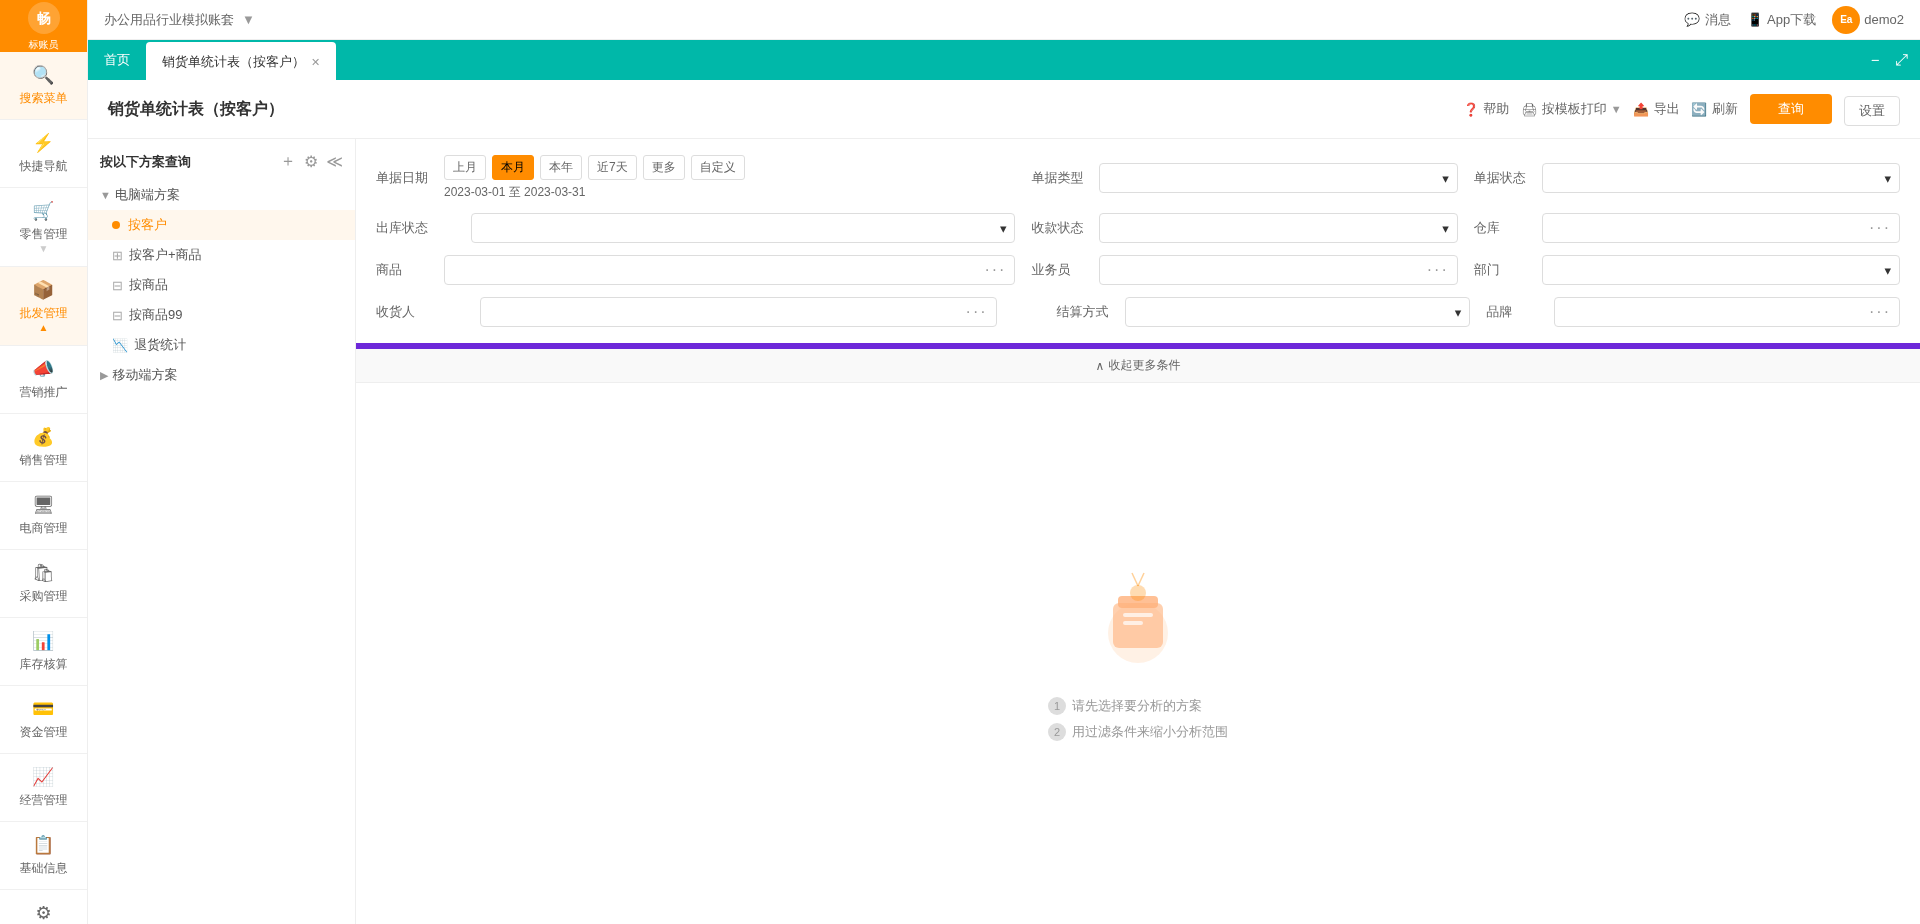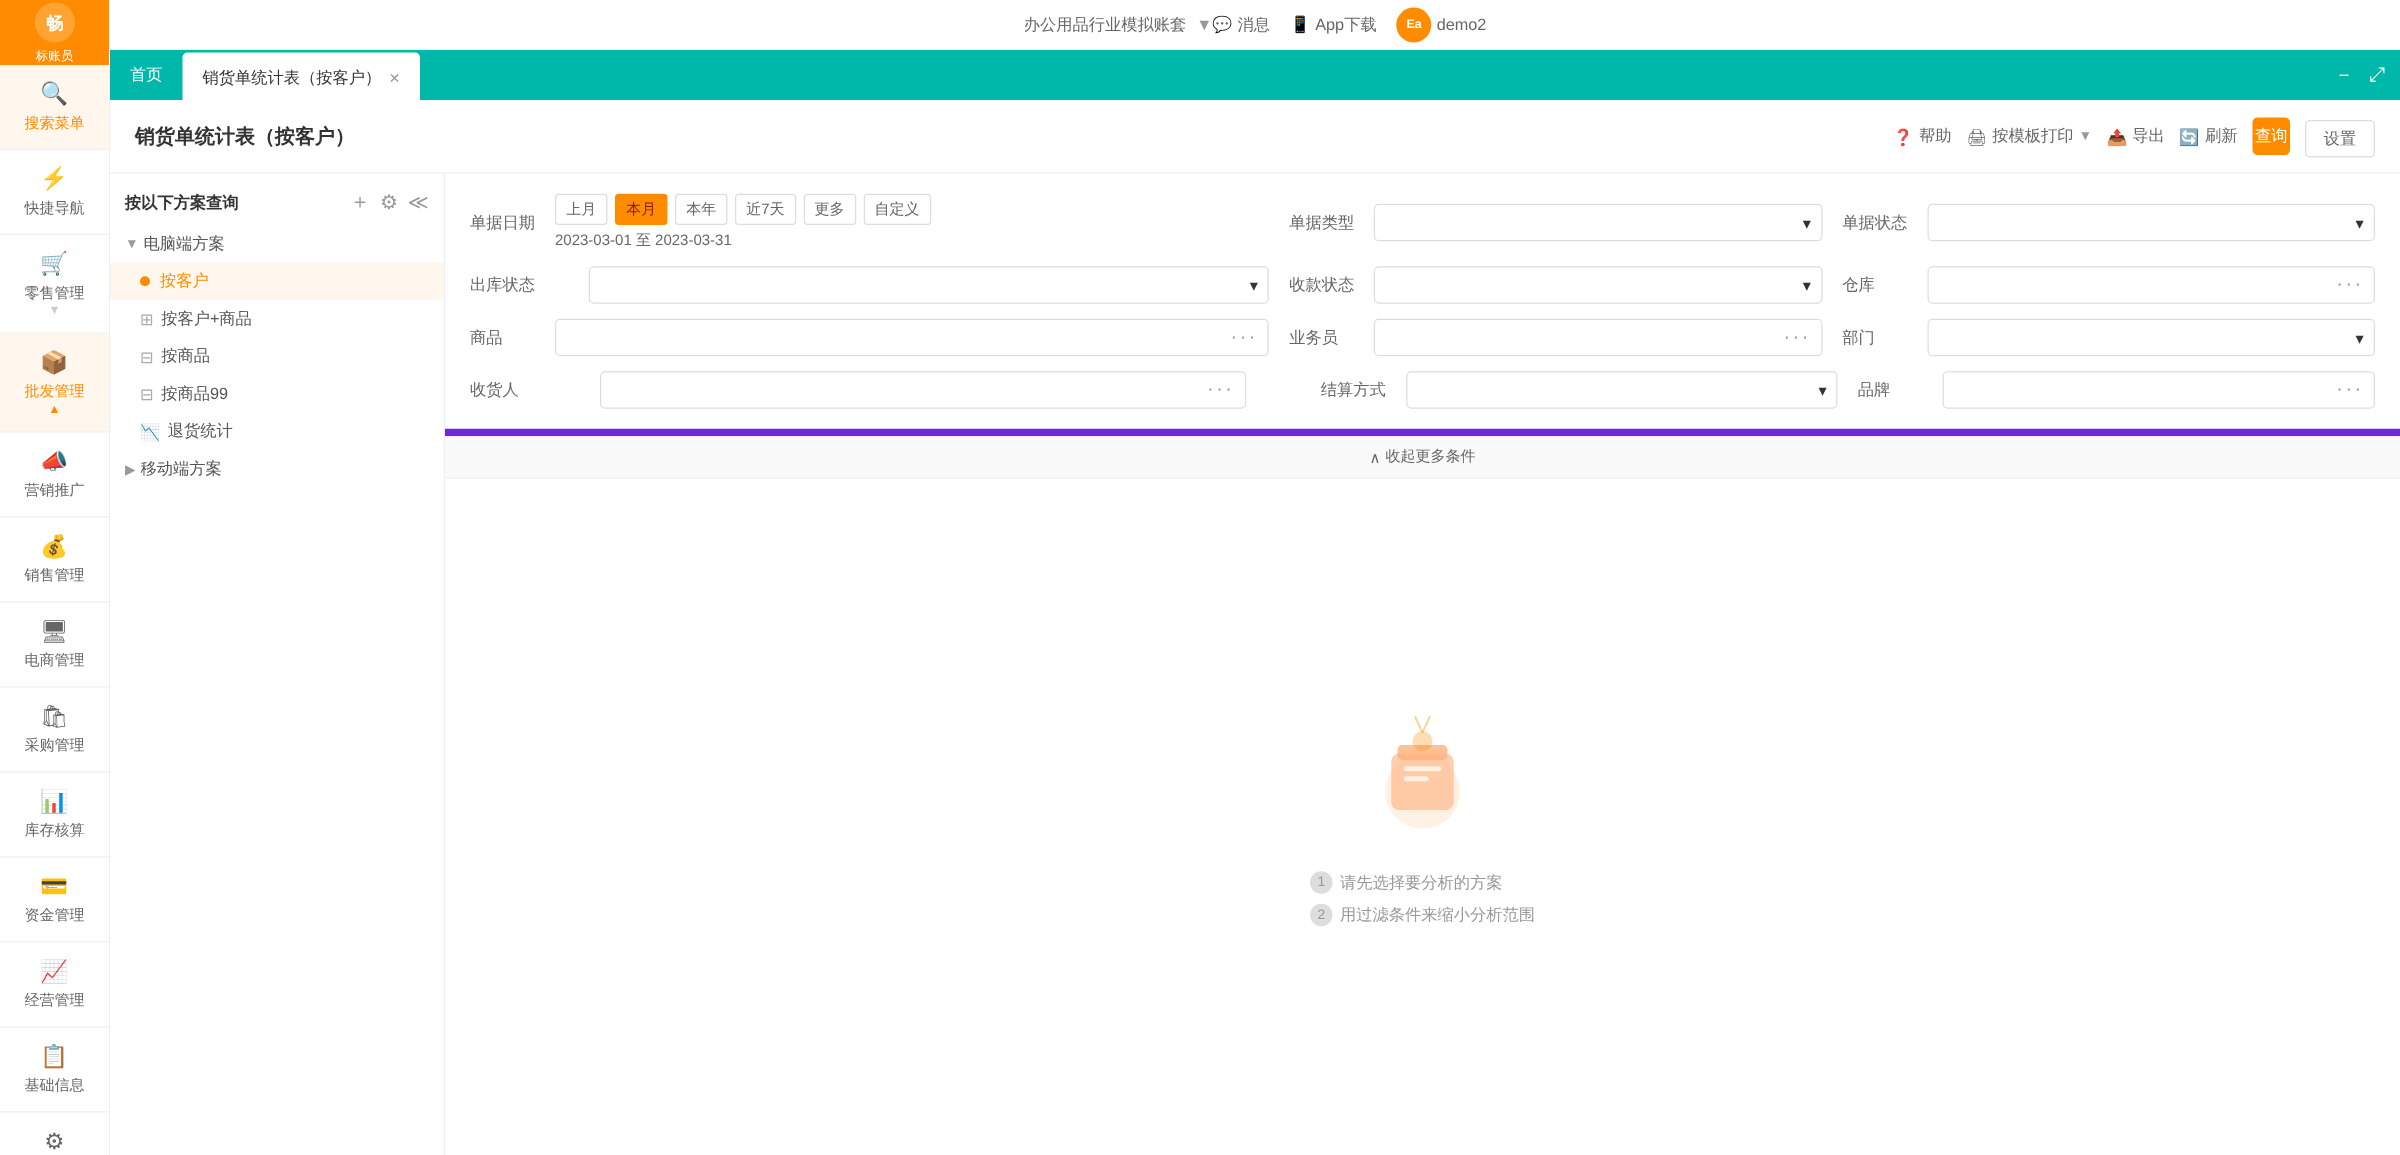--- a/index.html
+++ b/index.html
@@ -18,7 +18,7 @@
     .main { flex: 1; display: flex; flex-direction: column; height: 924px; }
 
     
-    .topbar { height: 40px; background: #fff; display: flex; align-items: center; padding: 0 16px; border-bottom: 1px solid #eee; justify-content: center; }
+    .topbar { height: 40px; background: #fff; display: flex; align-items: center; padding: 0 16px; border-bottom: 1px solid #eee; justify-content: space-between; }
     .topbar-left { display: flex; align-items: center; gap: 8px; color: #666; font-size: 13px; }
     .topbar-right { display: flex; align-items: center; gap: 16px; color: #666; font-size: 13px; }
     .topbar-right-item { display: flex; align-items: center; gap: 4px; cursor: pointer; }

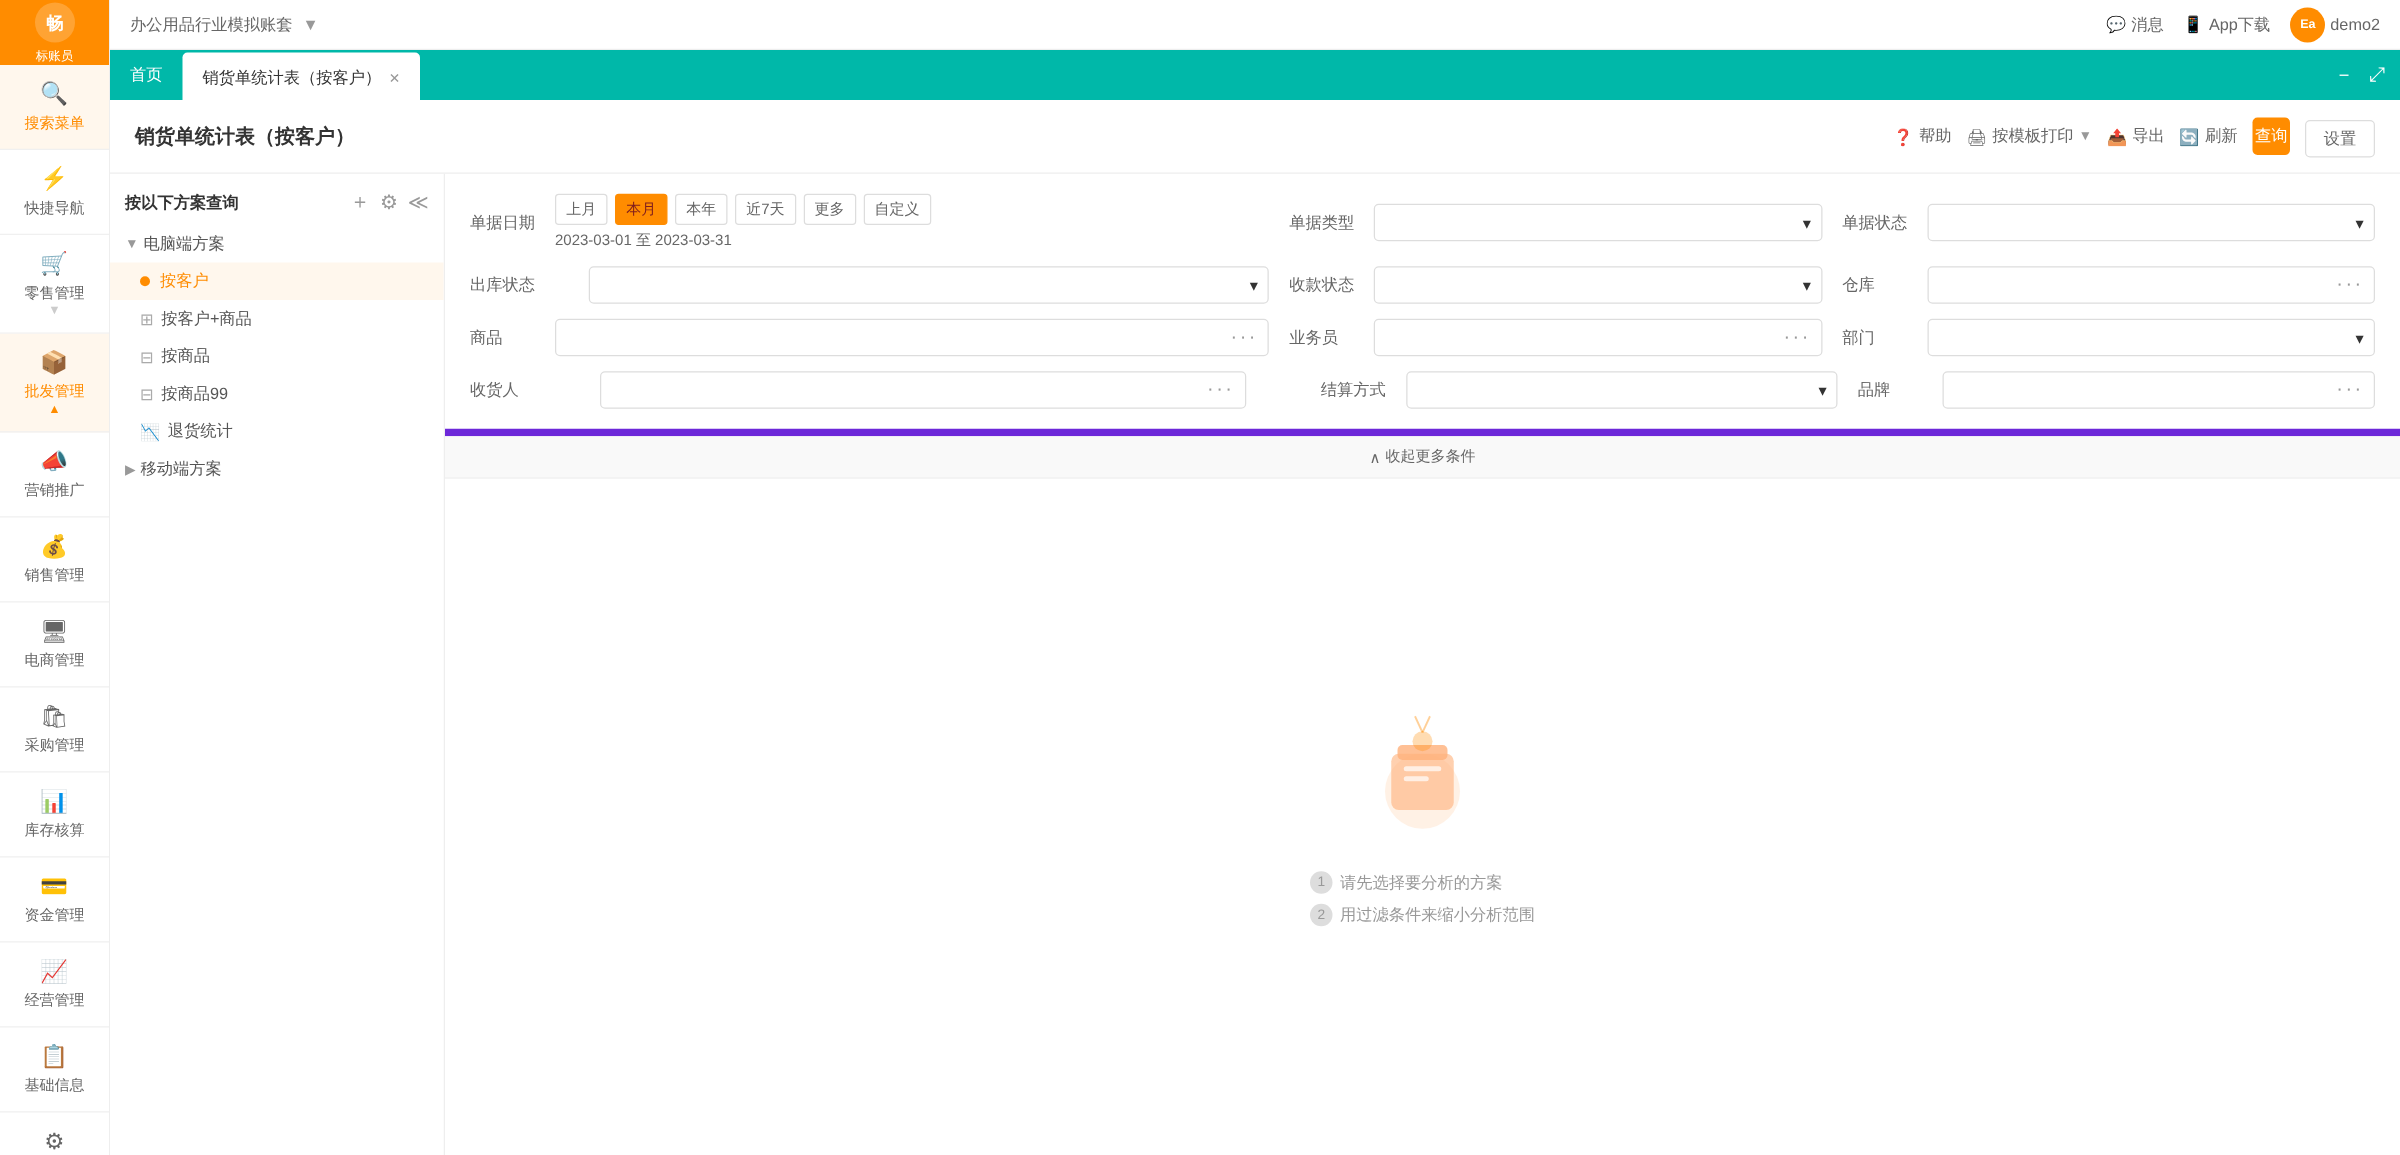--- a/index.html
+++ b/index.html
@@ -39,7 +39,7 @@
     .page-title { font-size: 16px; font-weight: bold; color: #333; padding-bottom: 12px; }
     .page-header-actions { display: flex; align-items: center; gap: 12px; padding-bottom: 12px; color: #666; font-size: 13px; }
     .page-header-action { display: flex; align-items: center; gap: 4px; cursor: pointer; }
-    .btn-orange { background: #ff8c00; color: #fff; border: none; padding: 6px 2px; border-radius: 4px; cursor: pointer; font-size: 13px; }
+    .btn-orange { background: #ff8c00; color: #fff; border: none; padding: 6px 28px; border-radius: 4px; cursor: pointer; font-size: 13px; }
     .btn-setting { background: #fff; color: #666; border: 1px solid #ddd; padding: 5px 14px; border-radius: 4px; cursor: pointer; font-size: 13px; margin-top: 4px; }
 
     

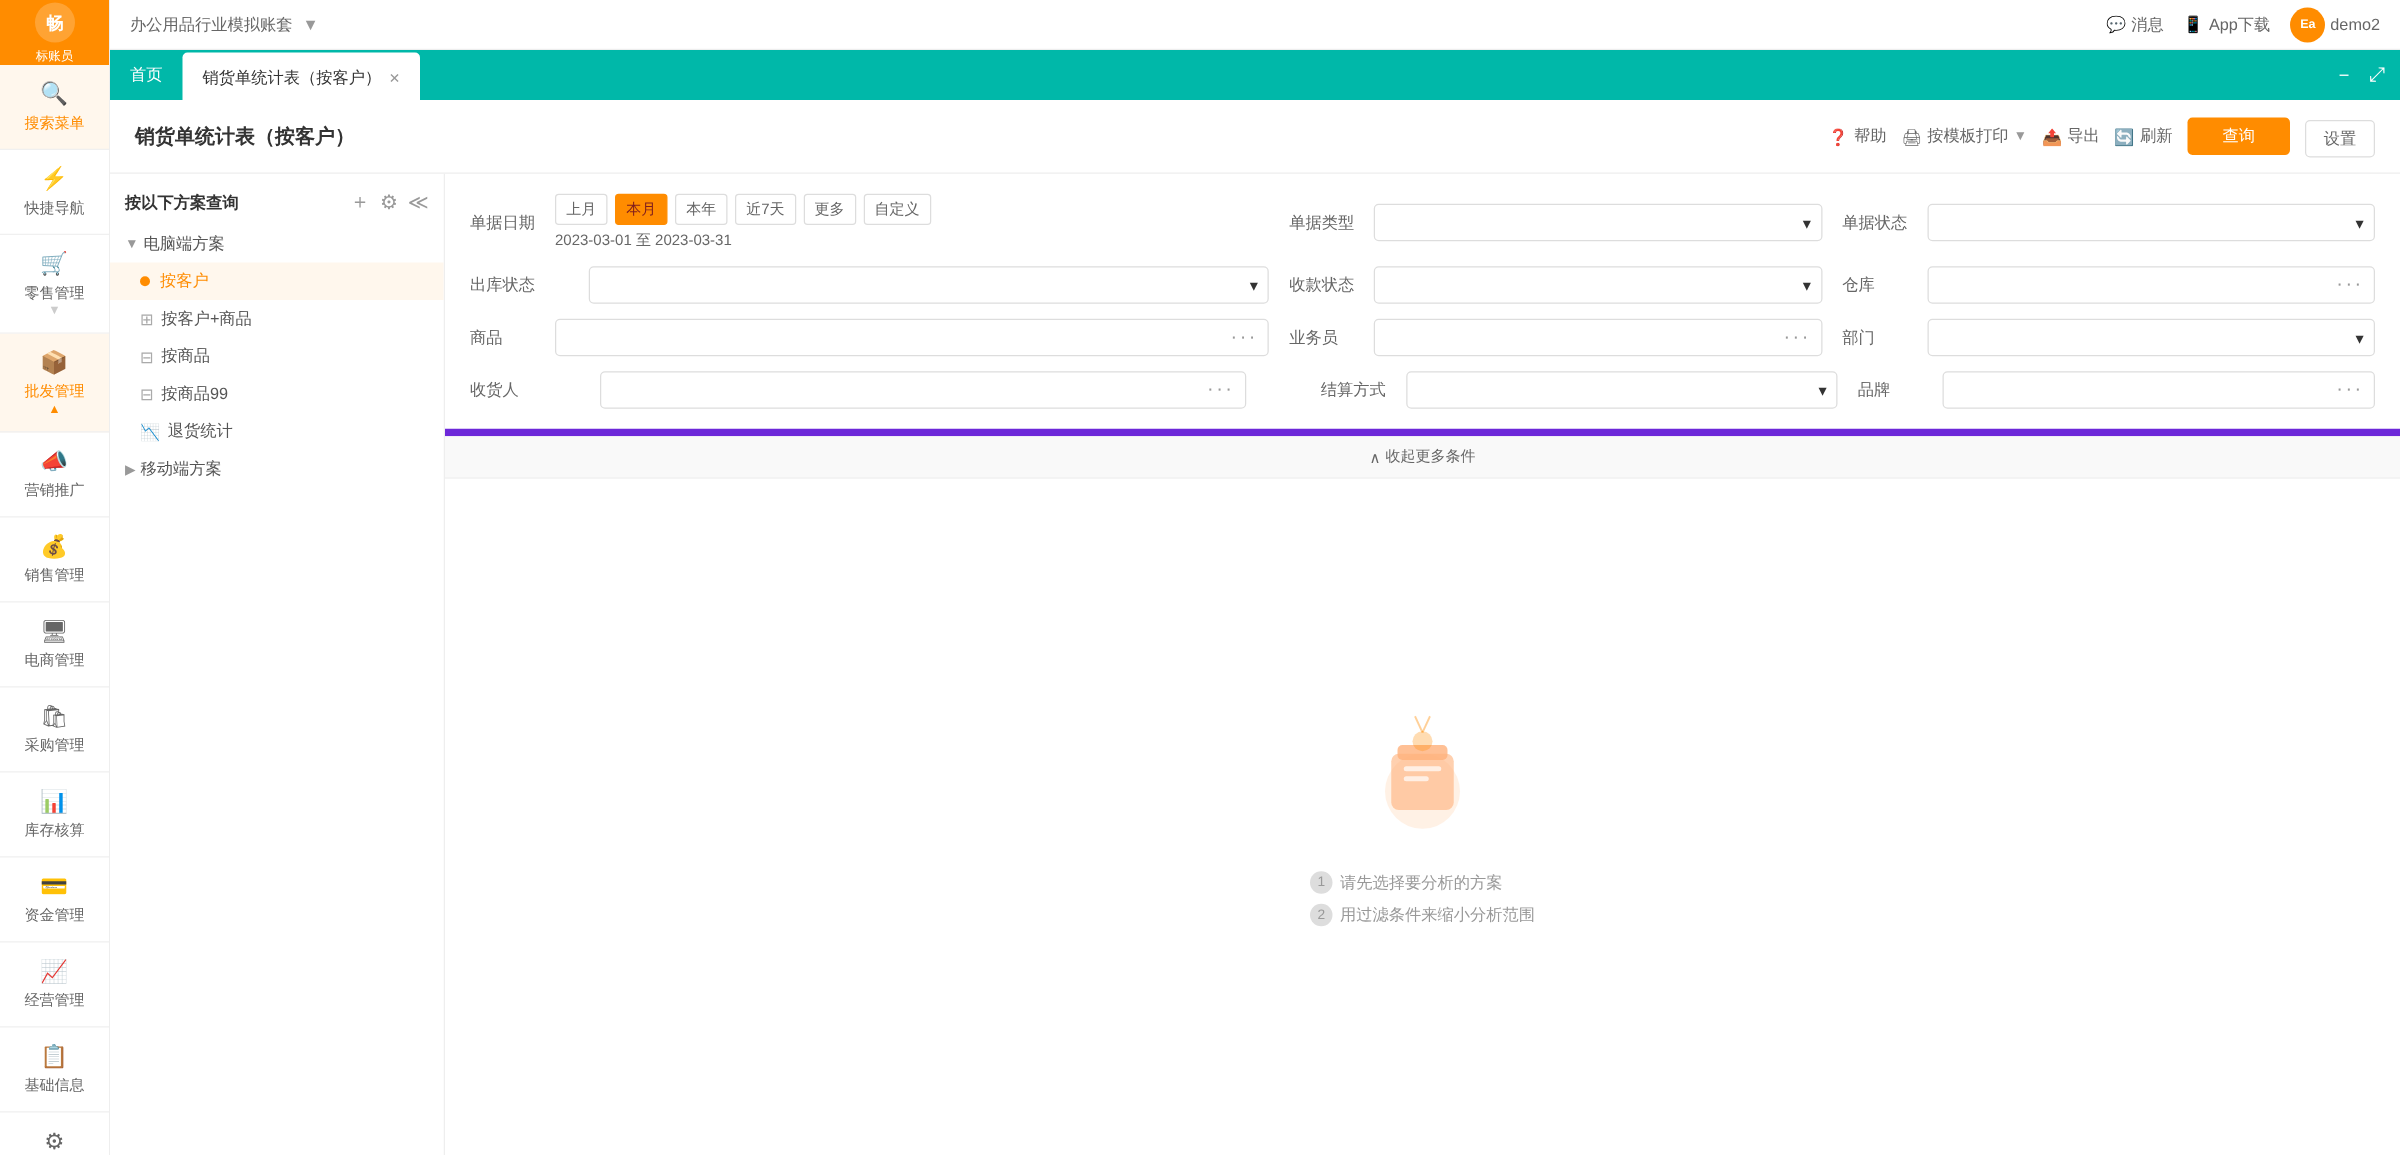--- a/index.html
+++ b/index.html
@@ -69,7 +69,7 @@
     .filter-input .dots { color: #999; font-size: 16px; letter-spacing: 2px; }
     .filter-date-row { display: flex; align-items: center; gap: 6px; }
     .date-btn { padding: 3px 8px; border-radius: 3px; border: 1px solid #ddd; cursor: pointer; font-size: 12px; color: #666; background: #fff; }
-    .date-btn.active { background: #ff8c00; color: #7f1d1d; border-color: #ff8c00; }
+    .date-btn.active { background: #ff8c00; color: #000000; border-color: #ff8c00; }
     .date-text { color: #666; font-size: 12px; }
 
     .collapse-bar { display: flex; justify-content: center; align-items: center; padding: 8px; cursor: pointer; color: #666; font-size: 12px; gap: 4px; background: #f9f9f9; border-bottom: 1px solid #eee; }

